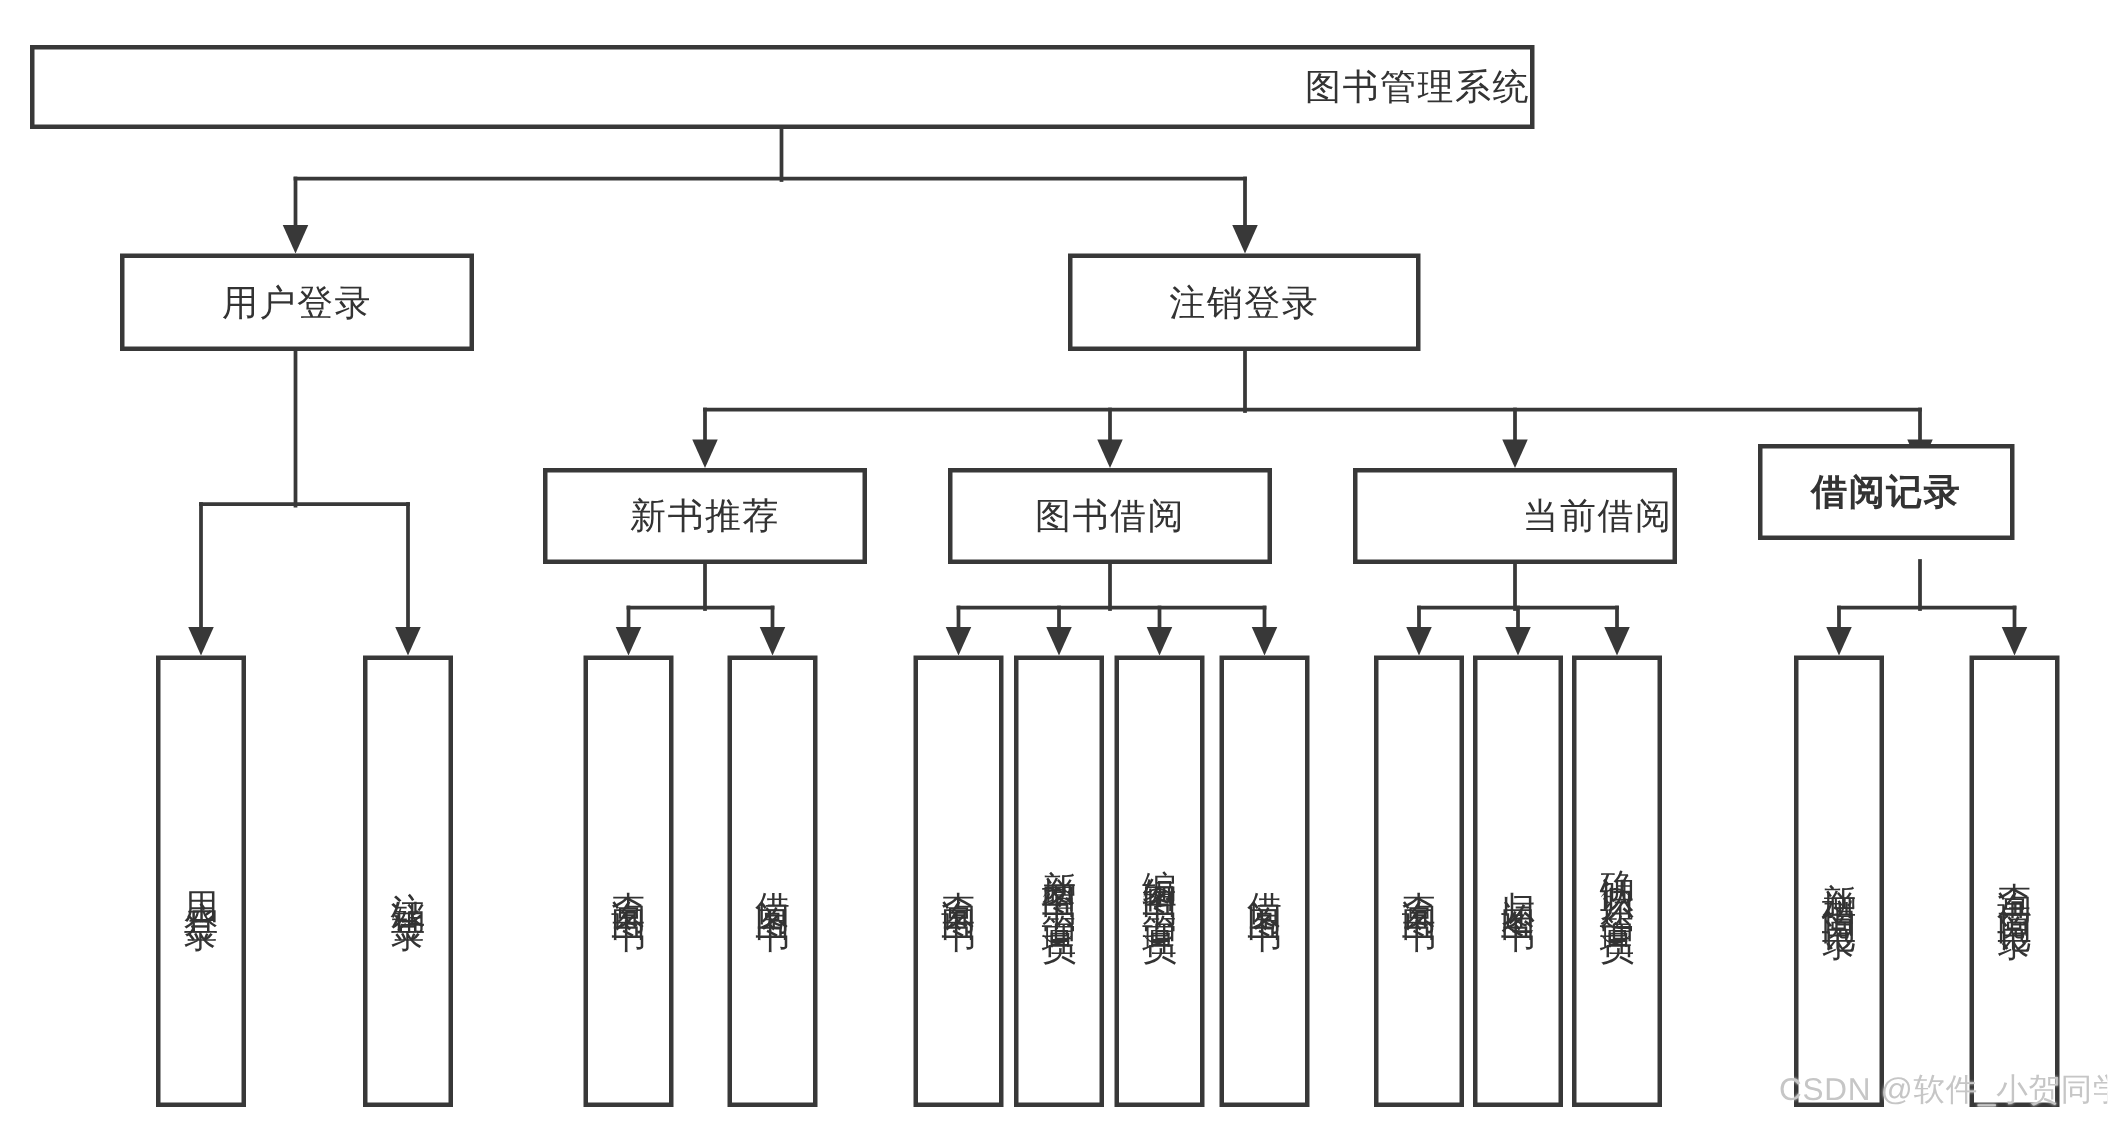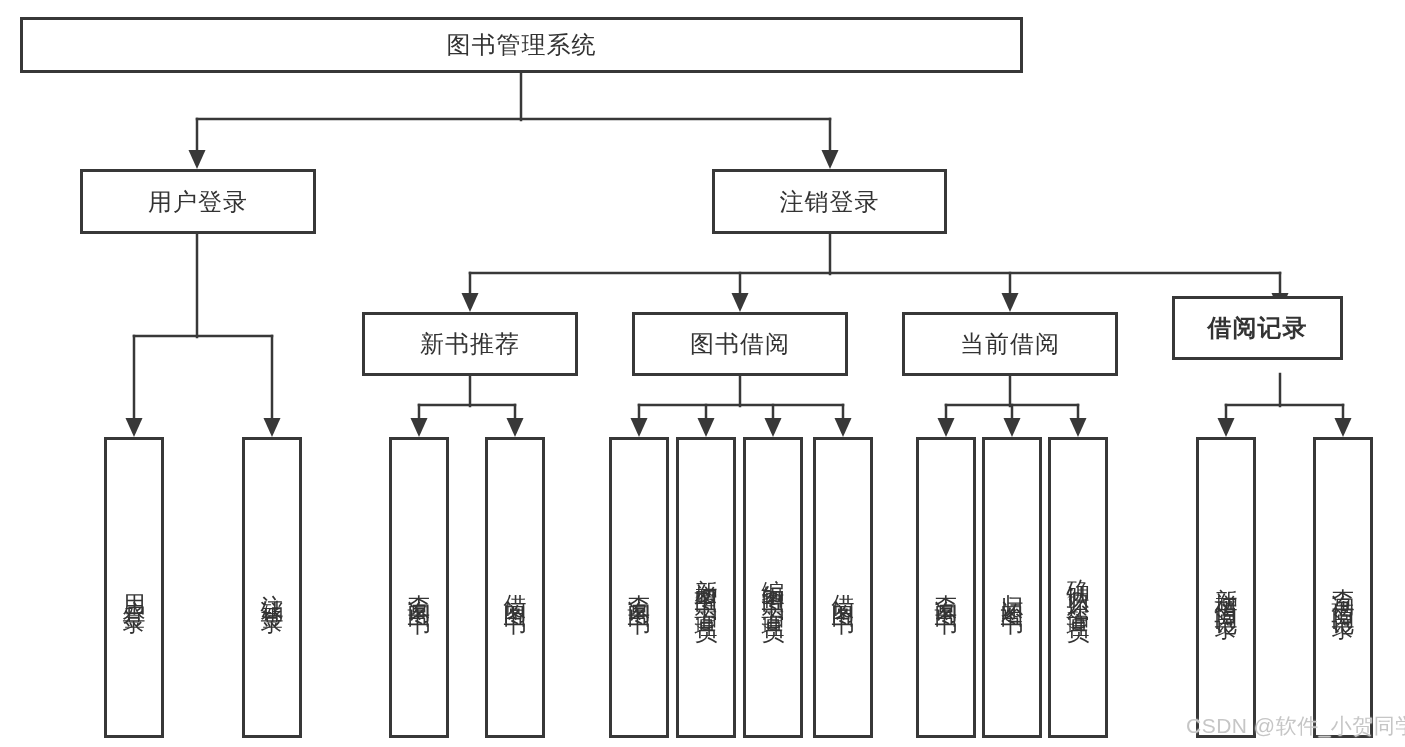--- a/index.html
+++ b/index.html
@@ -93,7 +93,7 @@
     <polygon points="1334.5,418 1351.5,418 1343,437" fill="#383838" stroke="none"></polygon>
   </svg>
 
-  <div class="hbox" style="left:20px;top:17px;width:1003px;height:56px;">
+  <div class="hbox" style="left:20px;top:30px;width:1003px;height:56px;justify-content:flex-end;">
     <span>图书管理系统</span>
   </div>
 

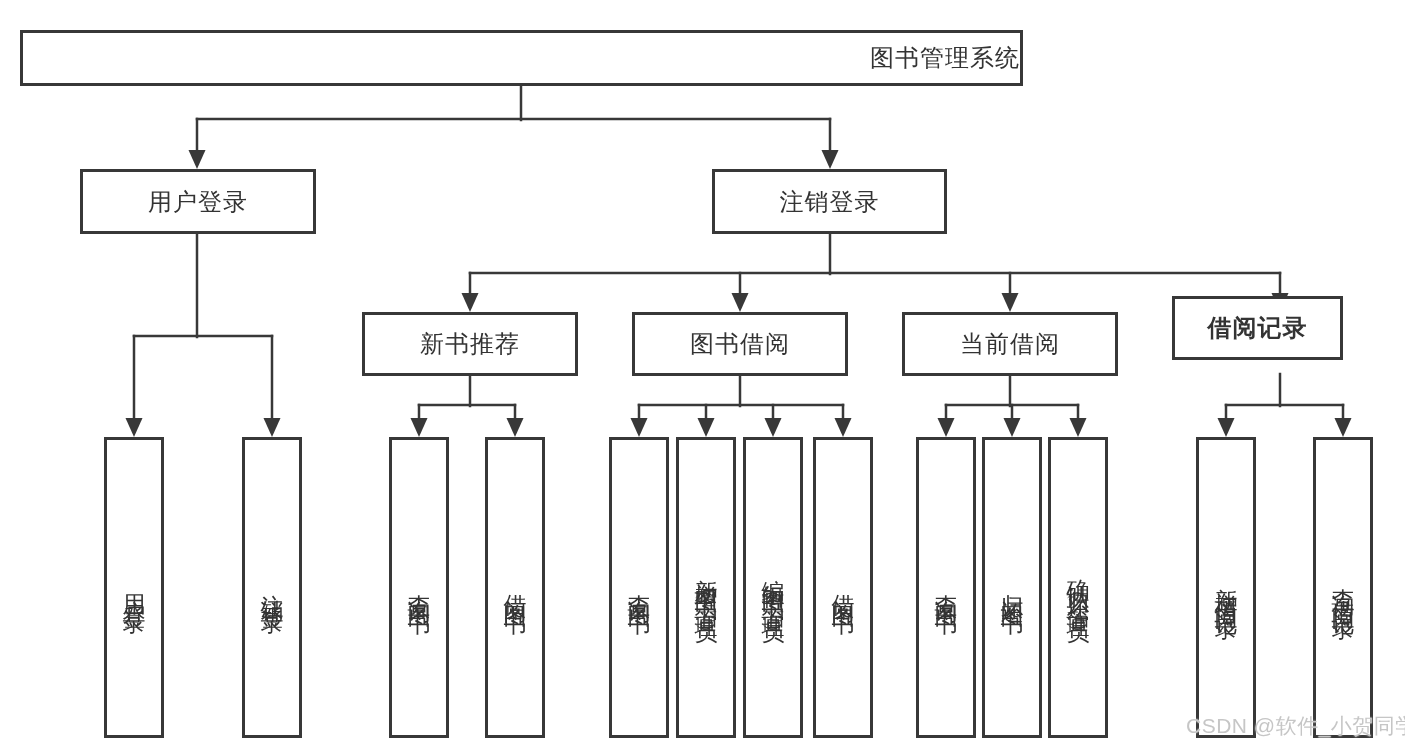--- a/index.html
+++ b/index.html
@@ -110,7 +110,7 @@
   <div class="hbox" style="left:362px;top:312px;width:216px;height:64px;">
     <span>新书推荐</span>
   </div>
-  <div class="hbox" style="left:902px;top:312px;width:216px;height:64px;">
+  <div class="hbox" style="left:902px;top:312px;width:216px;height:64px;justify-content:flex-end;">
     <span>当前借阅</span>
   </div>
   <div class="hbox" style="left:1172px;top:296px;width:171px;height:64px;font-weight:bold;">

